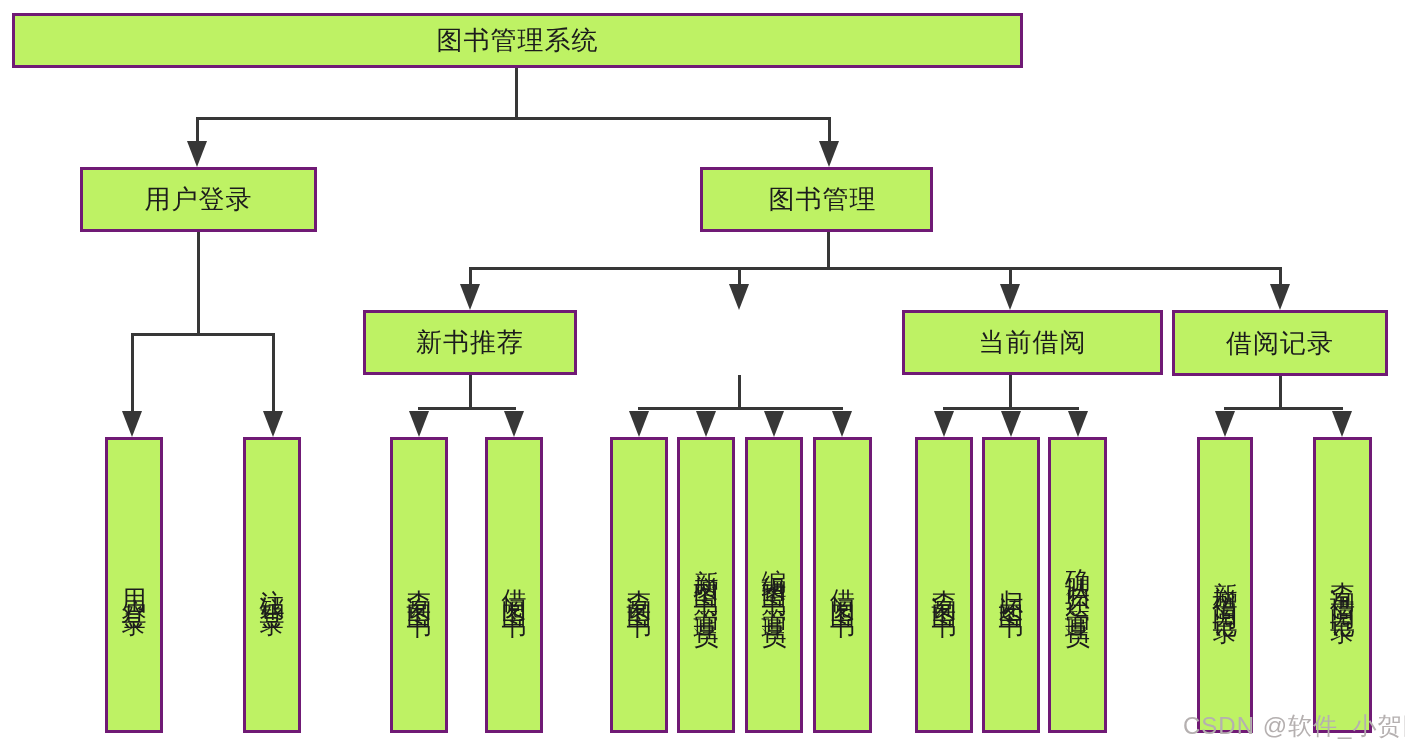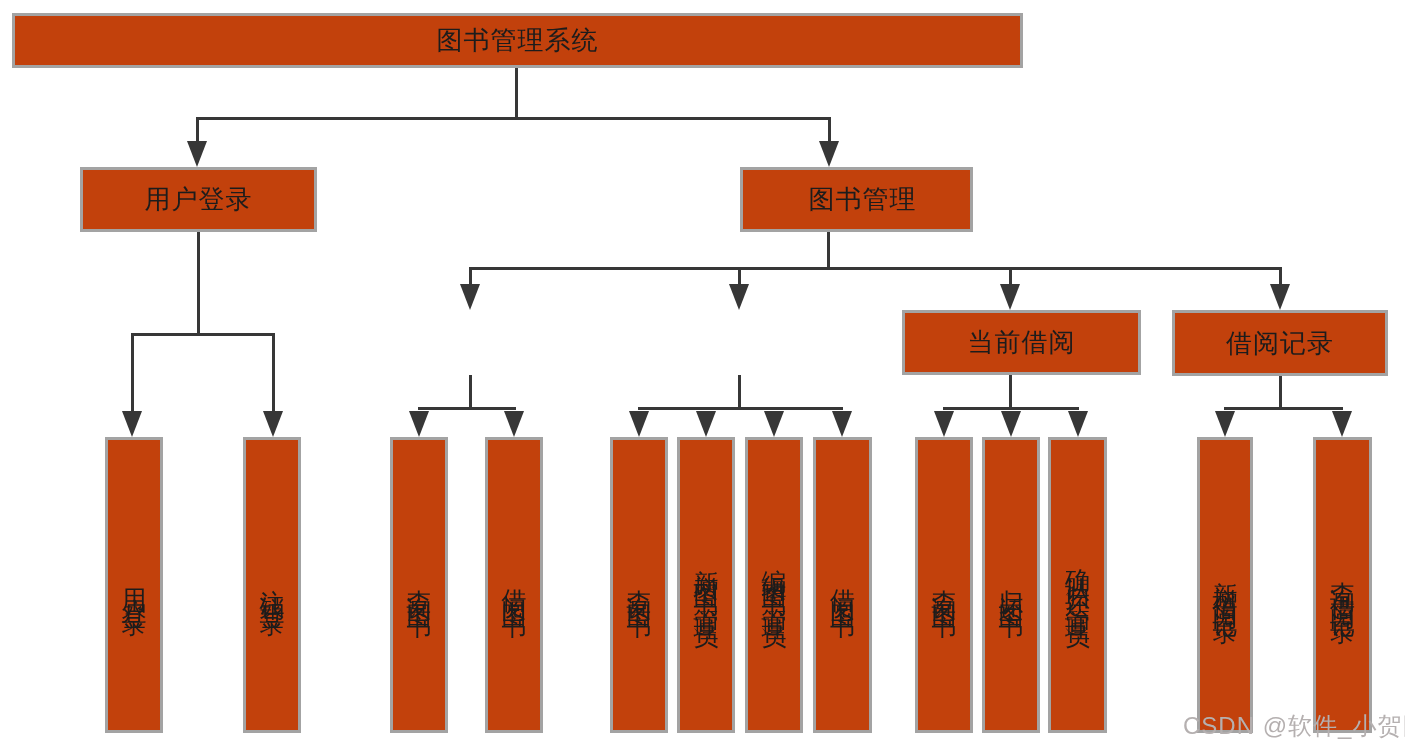--- a/index.html
+++ b/index.html
@@ -5,7 +5,7 @@
   html,body{margin:0;padding:0;background:#ffffff;}
   body{width:1405px;height:747px;position:relative;font-family:"Liberation Sans",sans-serif;overflow:hidden;}
   .canvas{position:absolute;left:0;top:0;width:1405px;height:747px;background:#ffffff;}
-  .box{position:absolute;box-sizing:border-box;background:#c2410c;border:3px solid #a3a3a3;
+  .box{position:absolute;box-sizing:border-box;background:#bef264;border:3px solid #701a75;
        display:flex;align-items:center;justify-content:center;color:#1c1c1c;z-index:2;}
   .box.h{font-size:26px;letter-spacing:1px;white-space:nowrap;}
   .box.v{font-size:25px;}

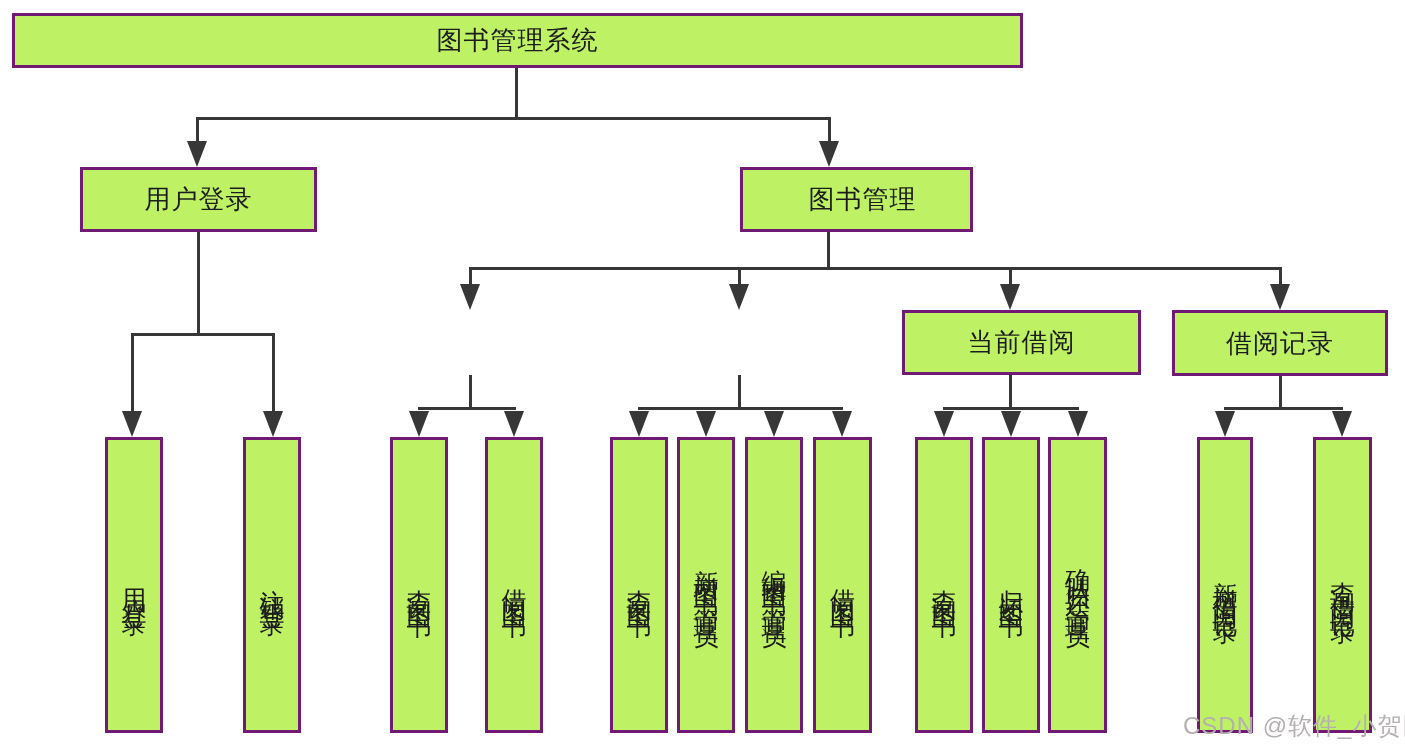--- a/index.html
+++ b/index.html
@@ -78,7 +78,7 @@
   <div class="box h" style="left:80px;top:167px;width:237px;height:65px;">
     <span>用户登录</span>
   </div>
-  <div class="box h" style="left:740px;top:167px;width:233px;height:65px;padding-left:12px;">
+  <div class="box h" style="left:700px;top:167px;width:233px;height:65px;padding-left:12px;">
     <span>图书管理</span>
   </div>
 

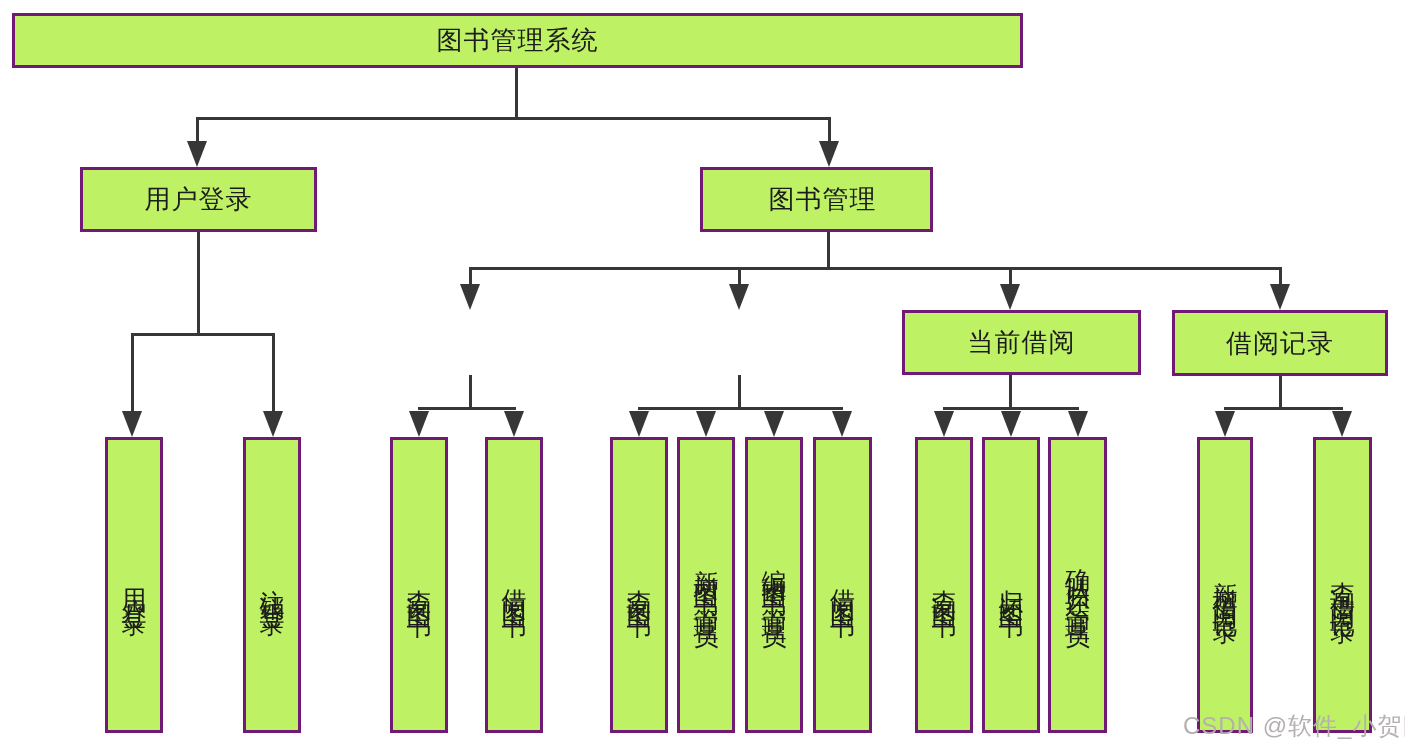--- a/index.html
+++ b/index.html
@@ -82,6 +82,9 @@
     <span>图书管理</span>
   </div>
 
+  <div class="box h" style="left:363px;top:310px;width:214px;height:65px;">
+    <span>新书推荐</span>
+  </div>
   <div class="box h" style="left:902px;top:310px;width:239px;height:65px;justify-content:center;">
     <span>当前借阅</span>
   </div>

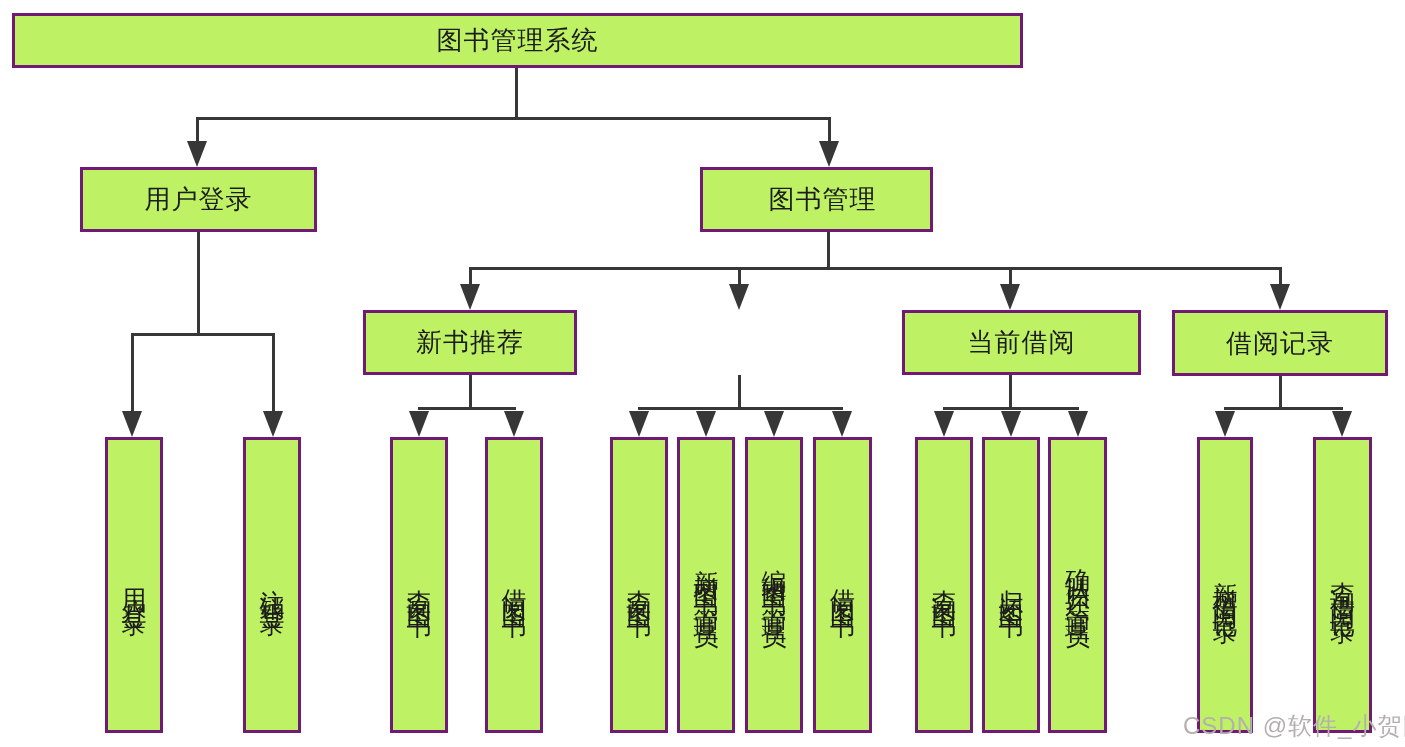--- a/index.html
+++ b/index.html
@@ -85,7 +85,7 @@
   <div class="box h" style="left:363px;top:310px;width:214px;height:65px;">
     <span>新书推荐</span>
   </div>
-  <div class="box h" style="left:902px;top:310px;width:239px;height:65px;justify-content:center;">
+  <div class="box h" style="left:902px;top:310px;width:261px;height:65px;justify-content:center;">
     <span>当前借阅</span>
   </div>
   <div class="box h" style="left:1172px;top:310px;width:216px;height:66px;">

